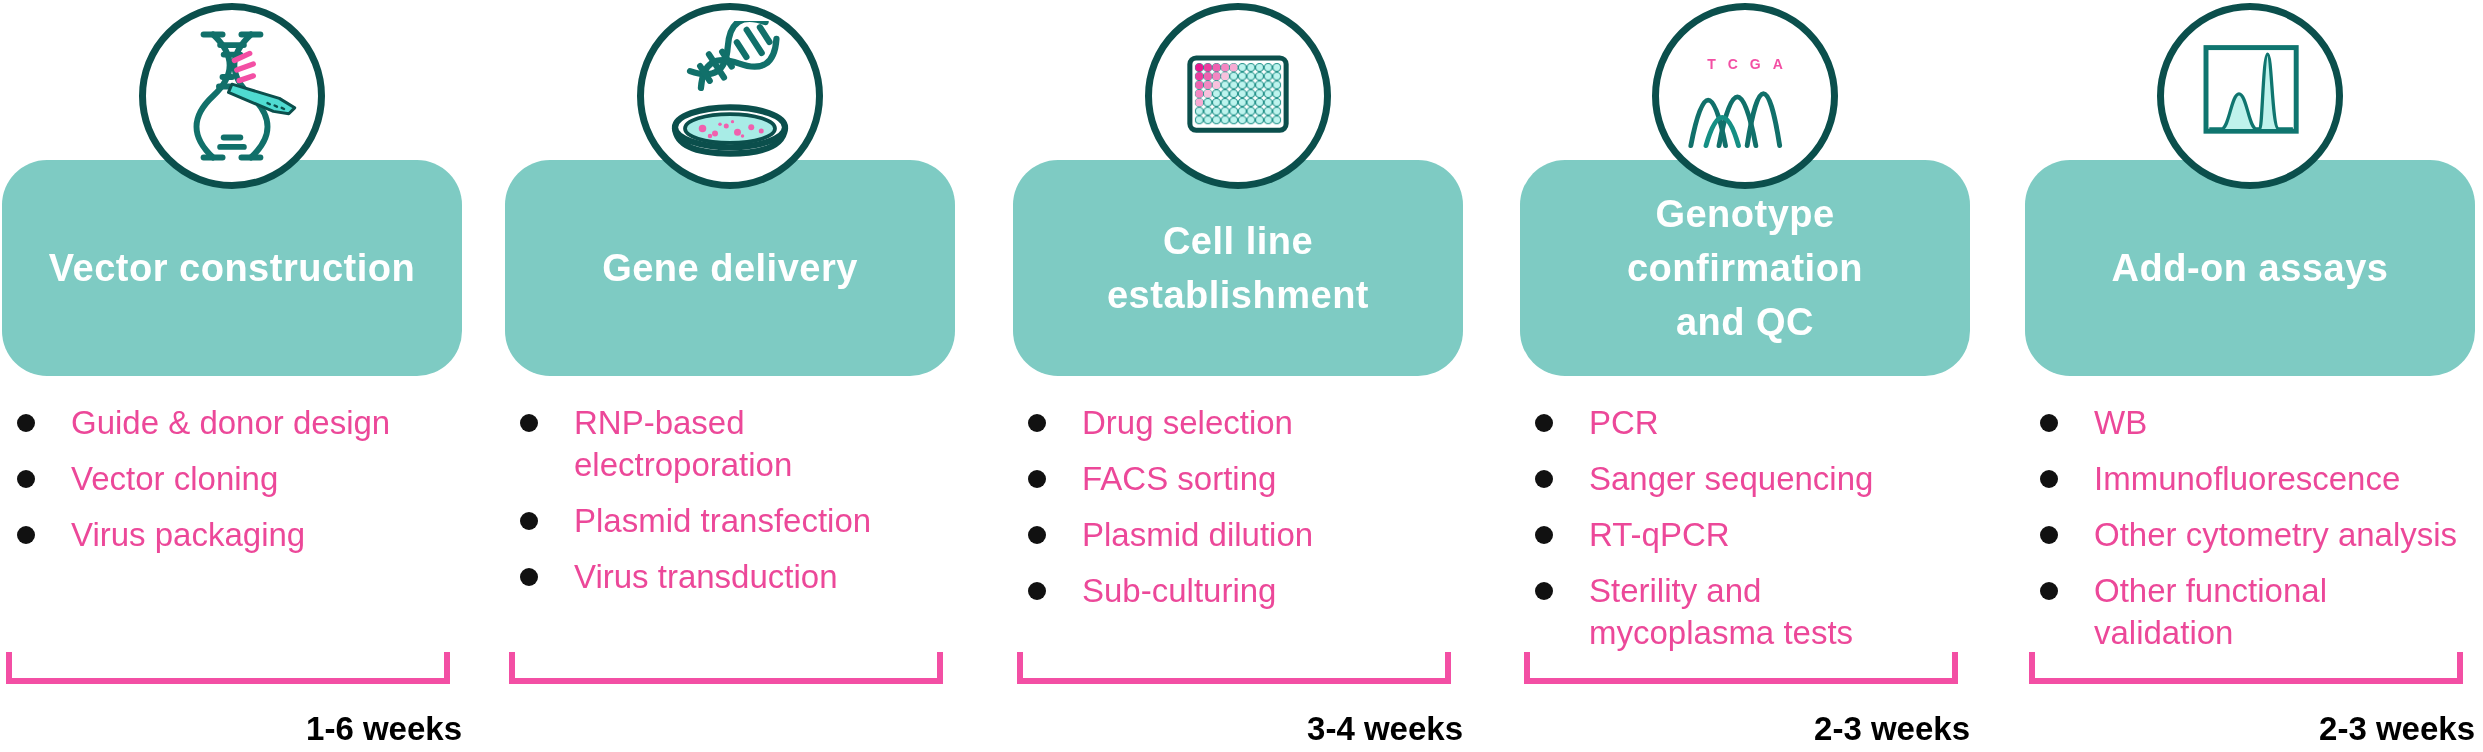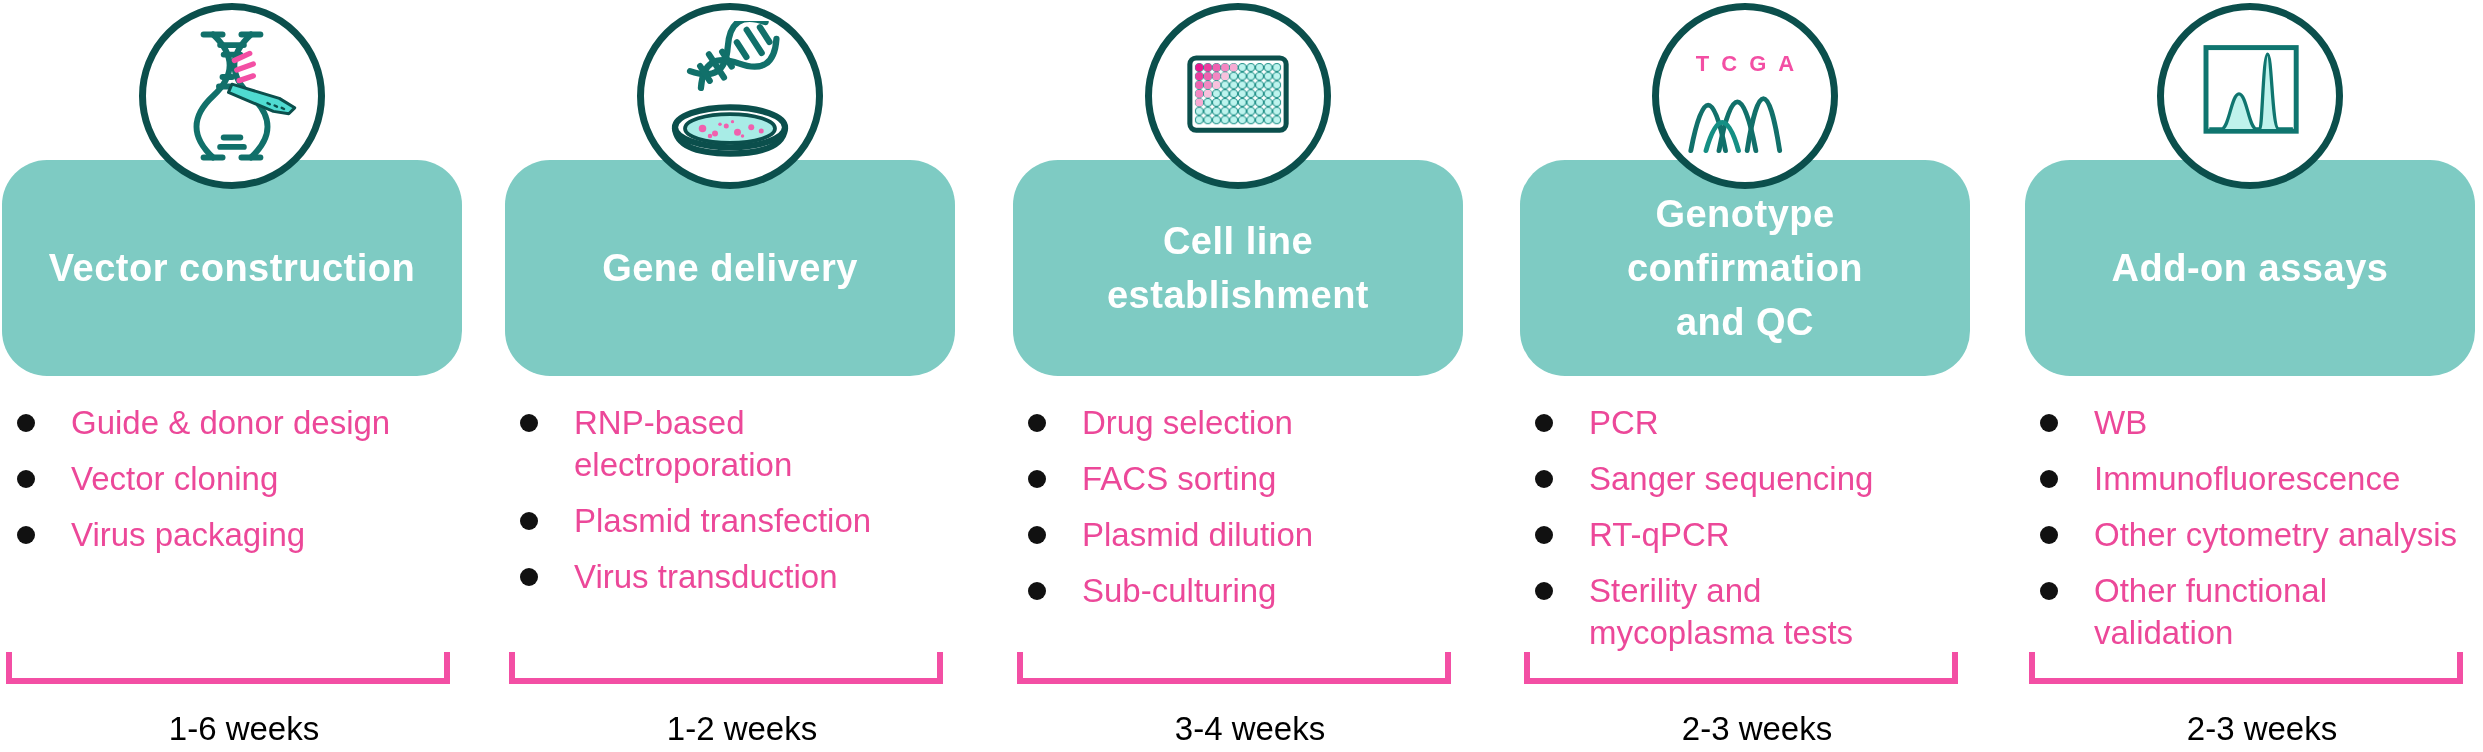--- a/index.html
+++ b/index.html
@@ -37,7 +37,7 @@
     font-size:33px;line-height:46px;font-weight:400;color:#000000;
   }
   .tcga-label{
-    font-size:22px;font-weight:700;color:#f34fa4;letter-spacing:12px;text-indent:12px;
+    font-size:14px;font-weight:700;color:#f34fa4;letter-spacing:12px;text-indent:12px;
     margin-top:14px;margin-bottom:2px;
   }
   svg{display:block;}

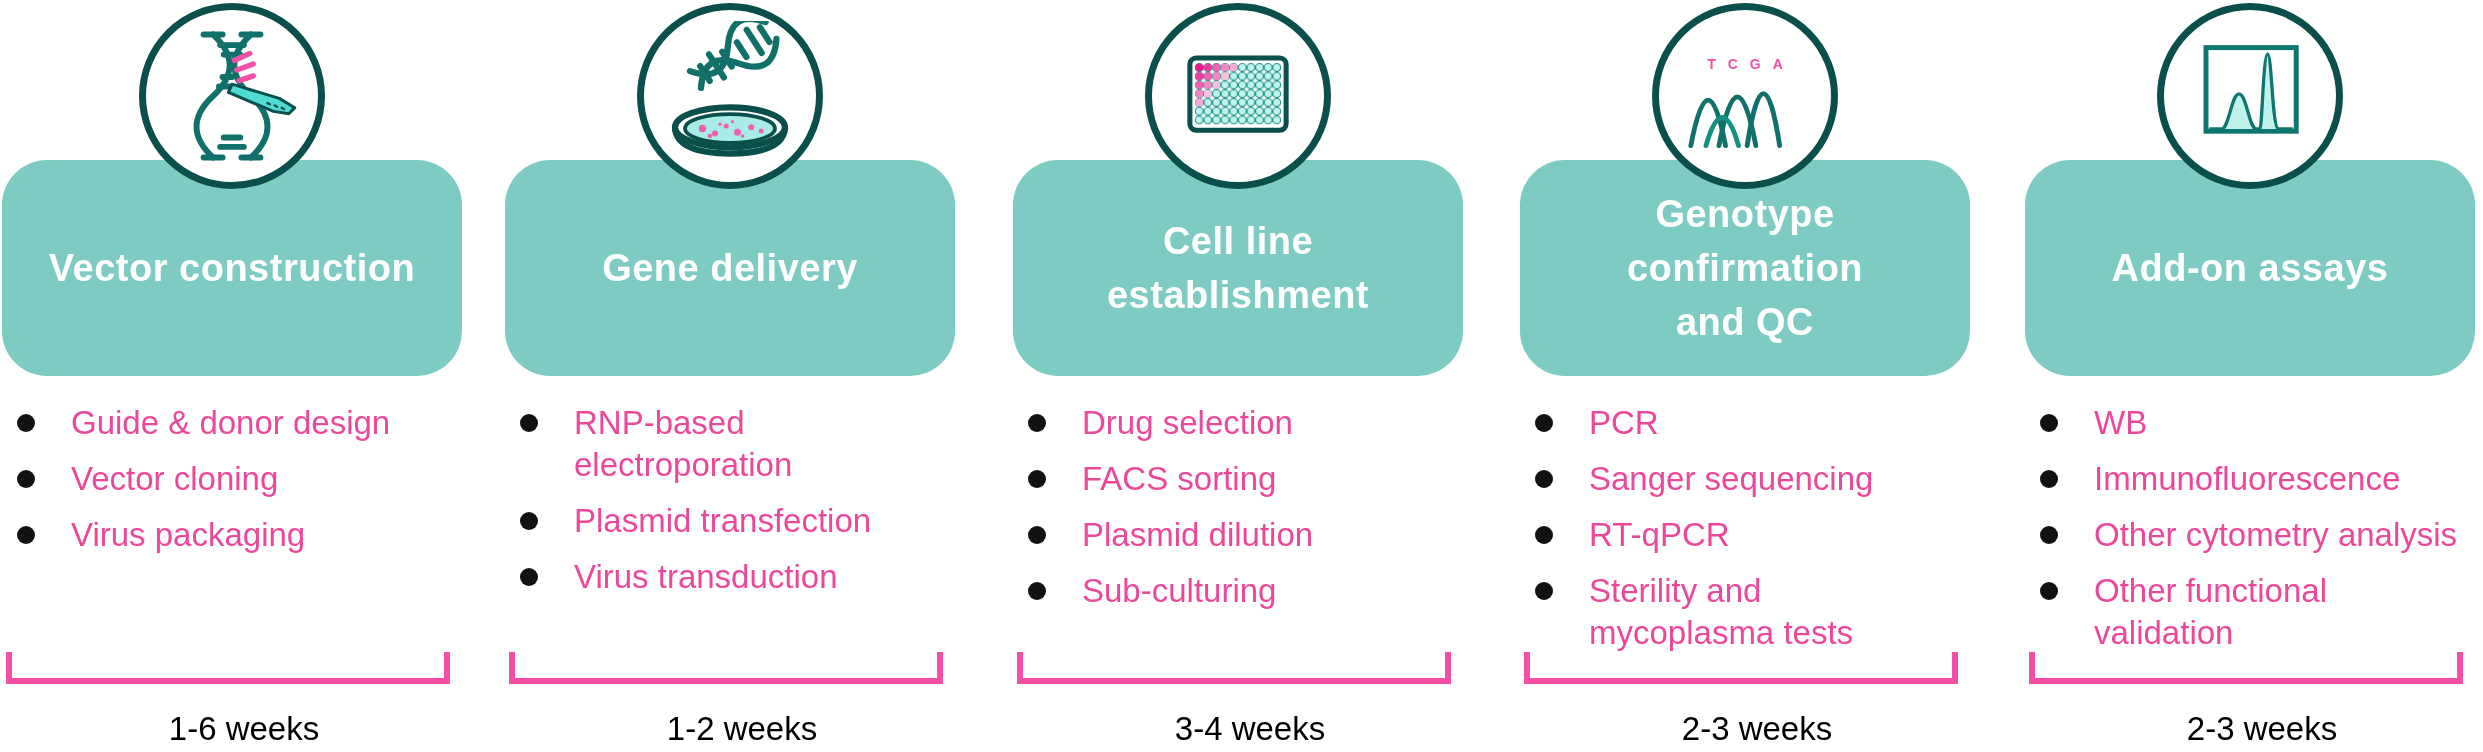--- a/index.html
+++ b/index.html
@@ -33,8 +33,8 @@
     border-left:6px solid #f34fa4;border-right:6px solid #f34fa4;border-bottom:6px solid #f34fa4;
   }
   .duration{
-    position:absolute;top:706px;left:12px;width:100%;text-align:center;
-    font-size:33px;line-height:46px;font-weight:400;color:#000000;
+    position:absolute;top:706px;left:0;width:100%;text-align:right;
+    font-size:33px;line-height:46px;font-weight:700;color:#000000;
   }
   .tcga-label{
     font-size:14px;font-weight:700;color:#f34fa4;letter-spacing:12px;text-indent:12px;

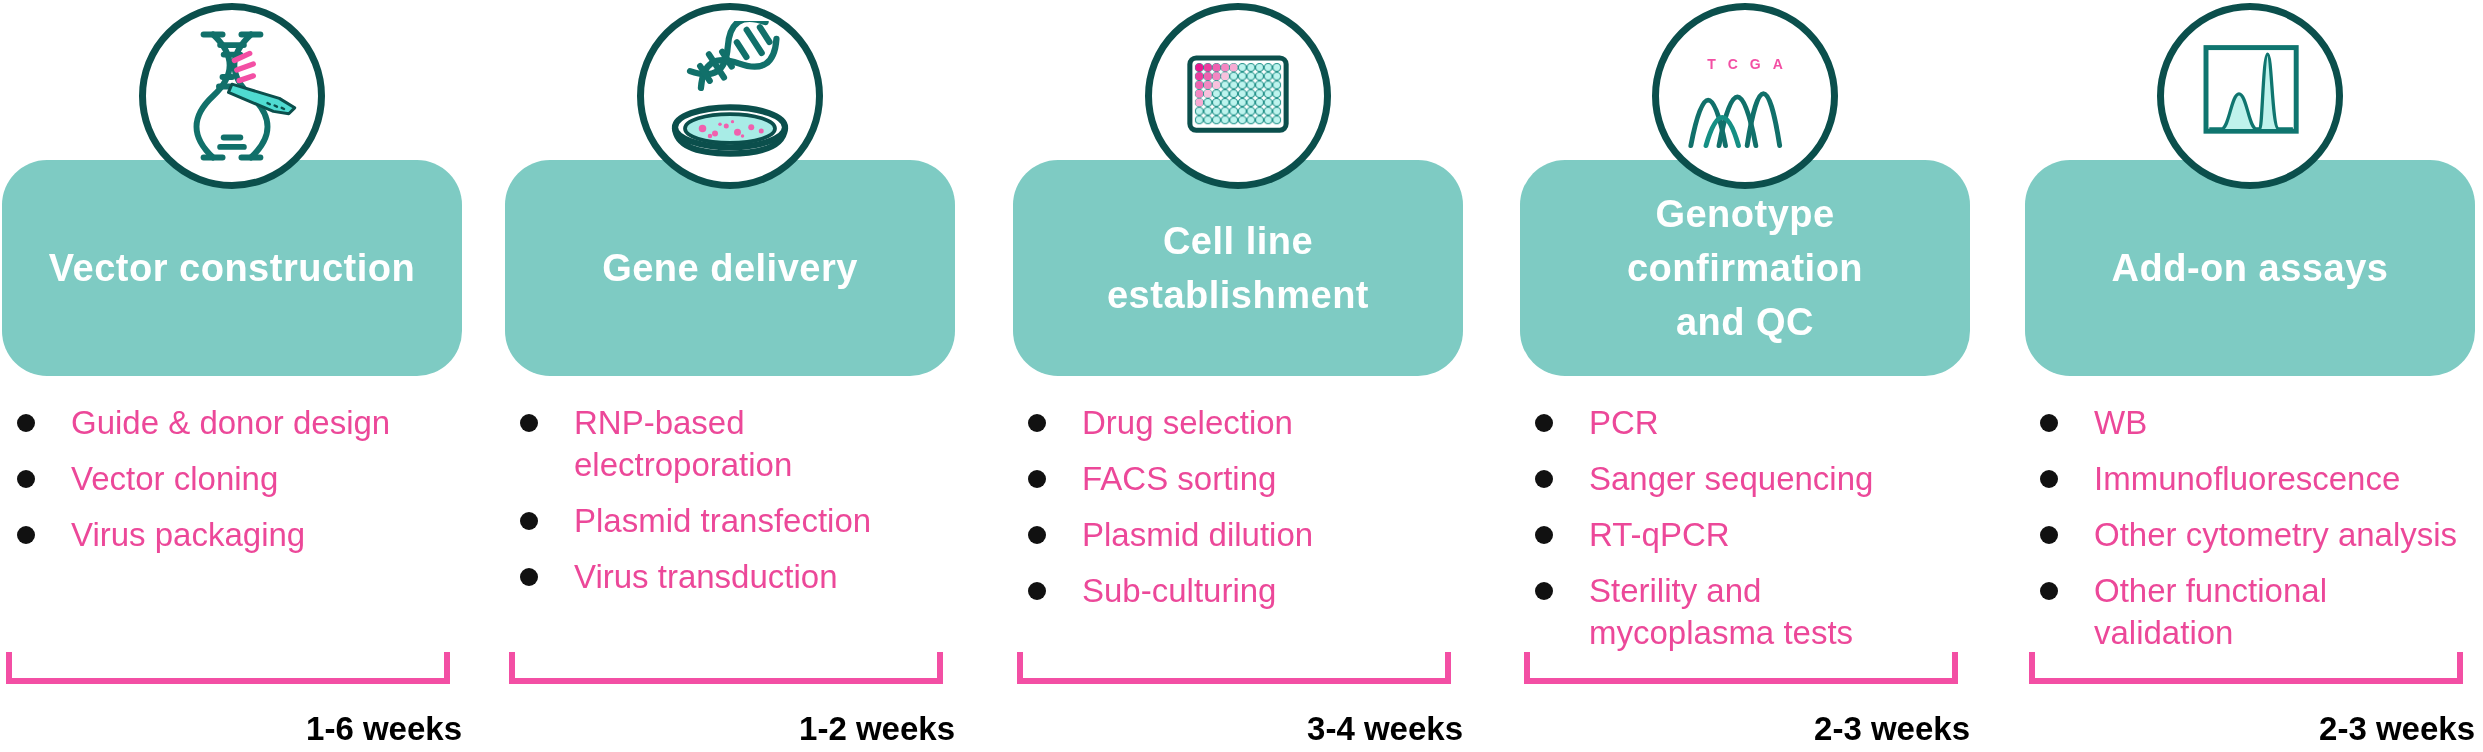--- a/index.html
+++ b/index.html
@@ -133,7 +133,6 @@
       <li><span class="dot"></span><span>Virus transduction</span></li>
     </ul>
     <div class="bracket"></div>
-    <div class="duration">1-2 weeks</div>
   </div>
 
   <div class="col" style="left:1013px;width:450px;">

